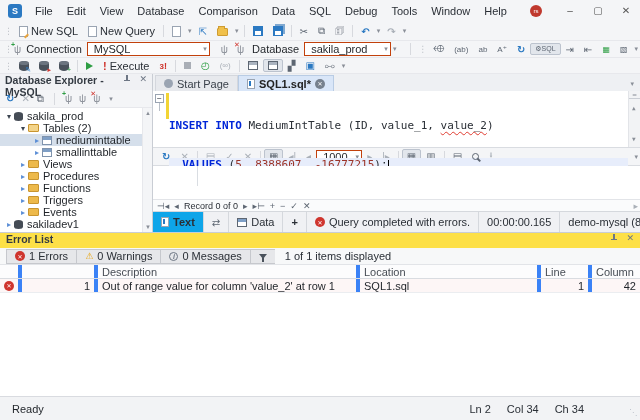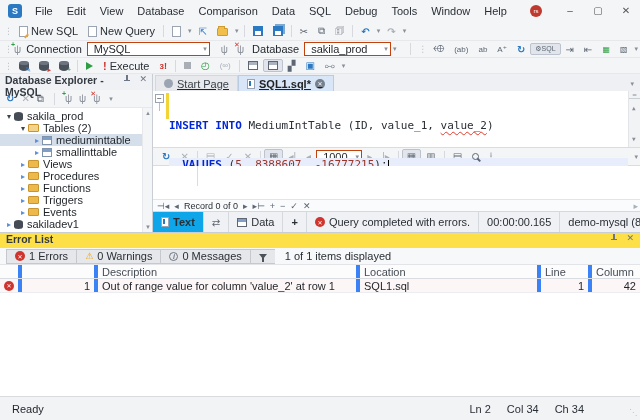--- a/index.html
+++ b/index.html
@@ -78,7 +78,7 @@
 
   
   #editor-col { flex:1; display:flex; flex-direction:column; min-width:0; }
-  #tab-row { height:17px; display:flex; align-items:flex-end; background:#eef0f3; padding-left:2px; position:relative;text-decoration:underline; }
+  #tab-row { height:17px; display:flex; align-items:flex-end; background:#eef0f3; padding-left:2px; position:relative; }
   .doc-tab { height:16px; display:flex; align-items:center; gap:4px; padding:0 8px; background:#e7e9ed; border:1px solid #d4d7dd; border-bottom:none; color:#3a414a; }
   .doc-tab.active { background:#d9e6f8; border-color:#b9cce4; font-weight:bold; color:#222; }
   .startpage-icon { width:9px; height:9px; border-radius:50%; background:#9aa4b2; border:1px solid #7b8violet593; }

